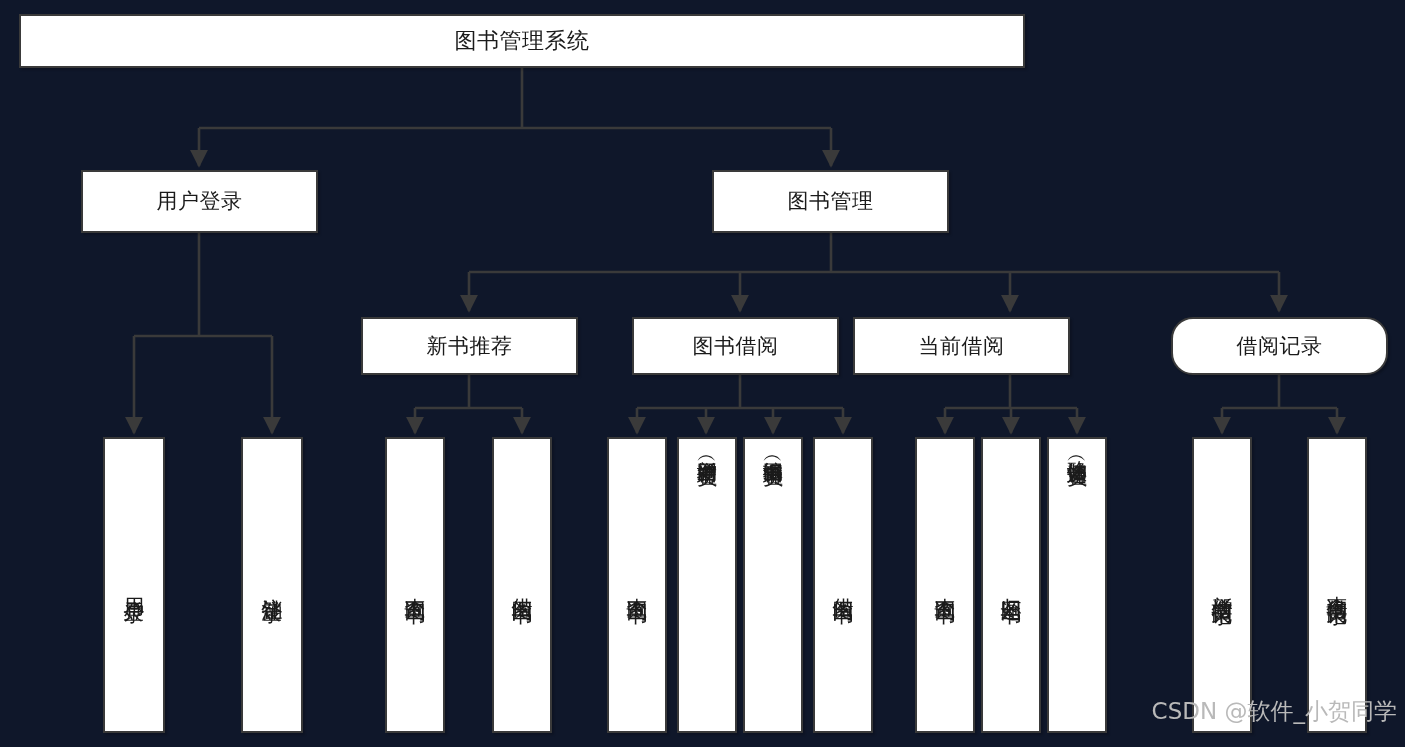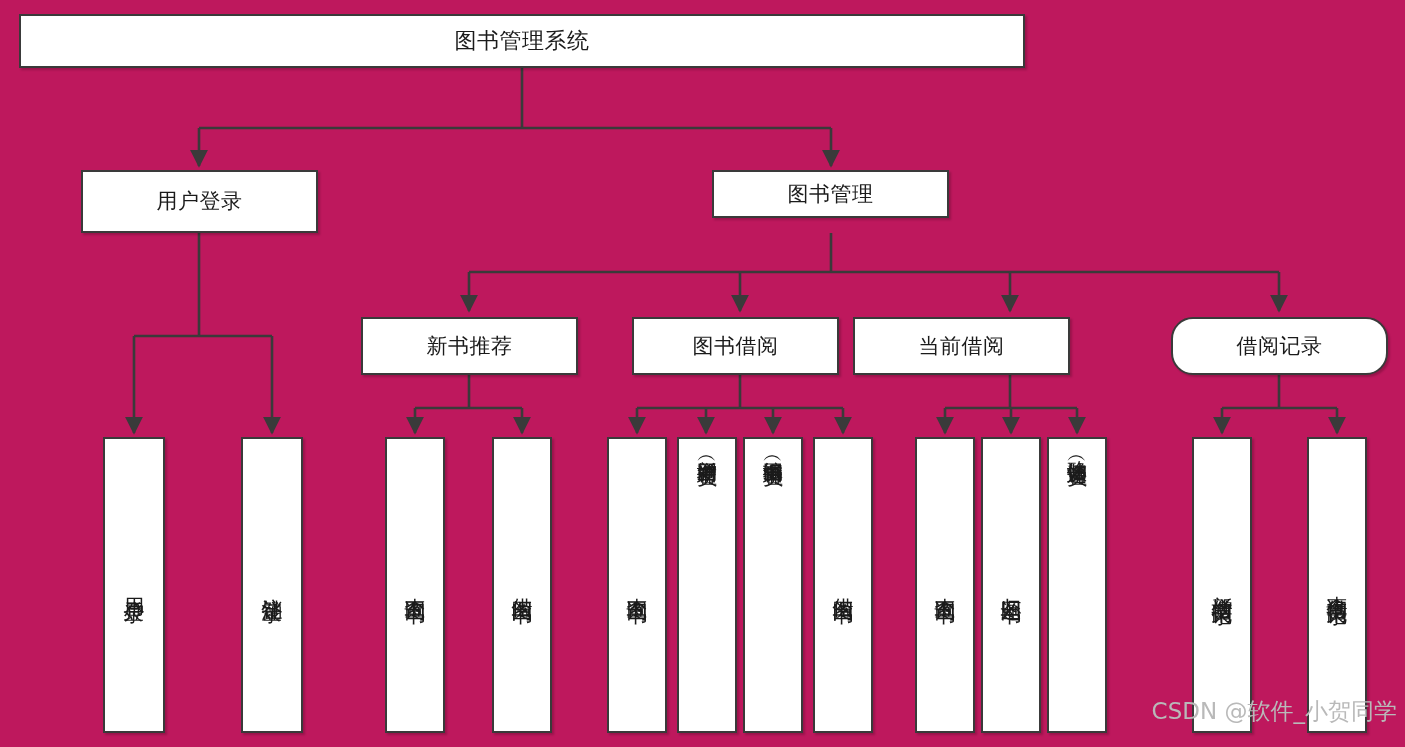--- a/index.html
+++ b/index.html
@@ -17,7 +17,7 @@
     position: relative;
     width: 1405px;
     height: 747px;
-    background: #be185d;
+    background: #0f172a;
   }
   svg#edges {
     position: absolute;

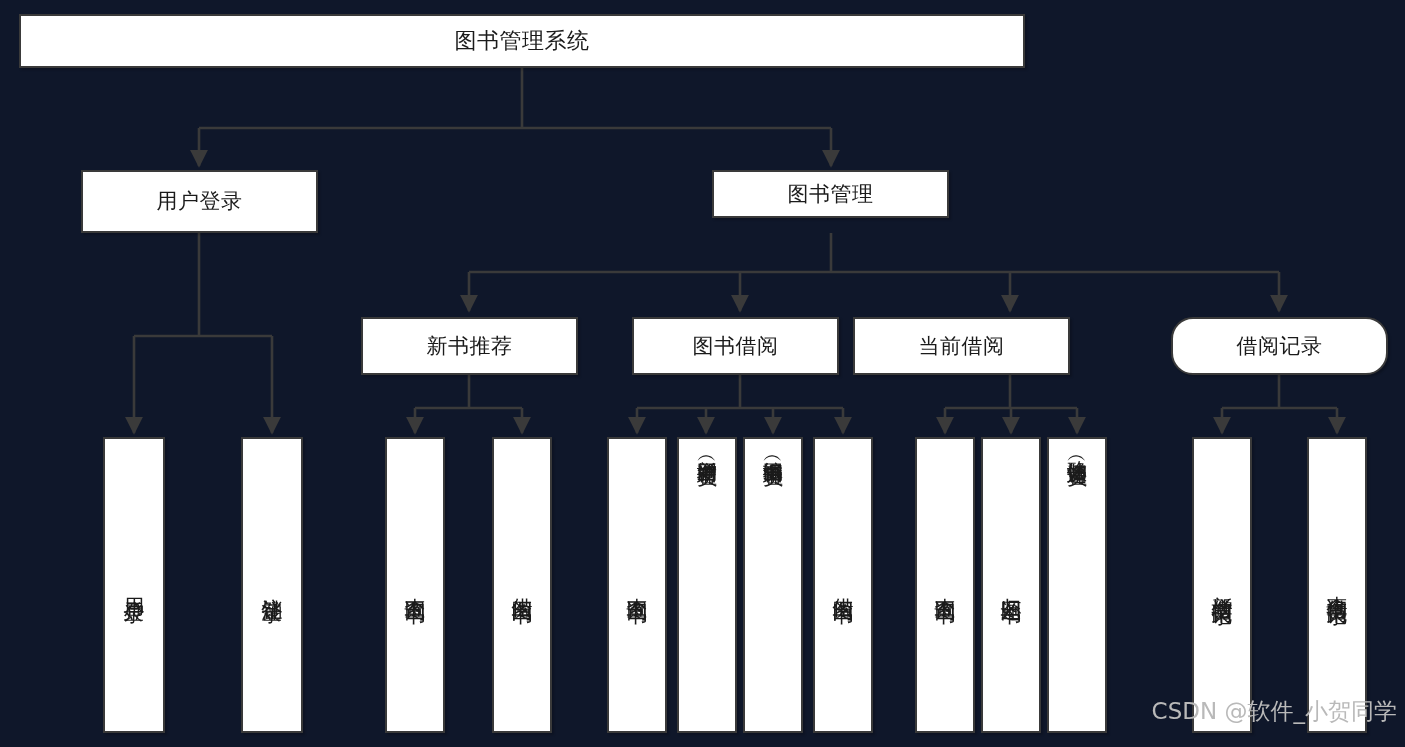--- a/index.html
+++ b/index.html
@@ -149,7 +149,7 @@
   <div class="node horizontal" style="left:81px; top:170px; width:237px; height:63px;">
     <span class="node-label">用户登录</span>
   </div>
-  <div class="node horizontal" style="left:712px; top:170px; width:237px; height:48px;">
+  <div class="node horizontal" style="left:712px; top:170px; width:237px; height:63px;">
     <span class="node-label">图书管理</span>
   </div>
 

